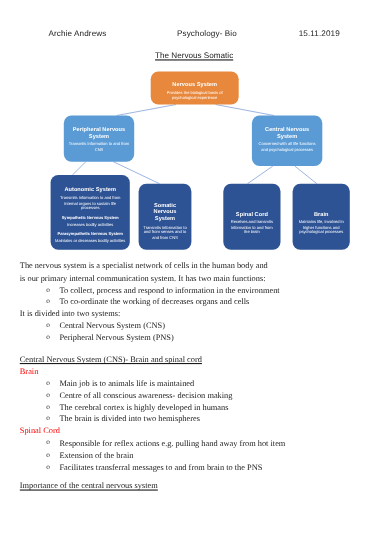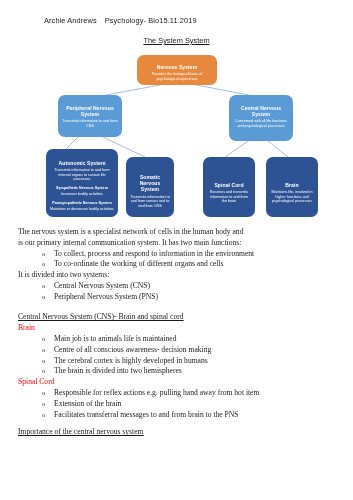--- a/index.html
+++ b/index.html
@@ -20,10 +20,11 @@
   
   .header {
     display: flex;
-    justify-content: flex-start;
+    justify-content: space-between;
     padding: 16px 44px 0 44px;
     font-size: 7.4px;
     letter-spacing: .1px;
+    margin-top: 10px;
   }
   .header .h-name { }
   .header .h-subject { margin-left: 8px; }

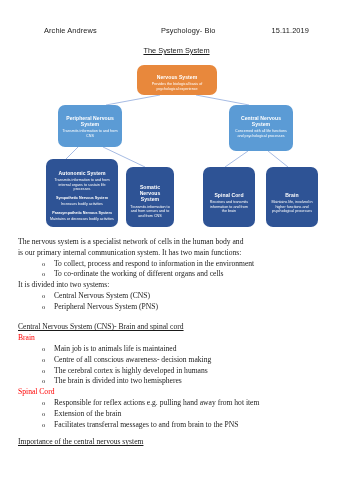--- a/index.html
+++ b/index.html
@@ -140,7 +140,7 @@
   </div>
 
   <div class="doc-title">
-    <span>The System System</span>
+    <span>The Nervous Somatic</span>
   </div>
 
   <div class="diagram">

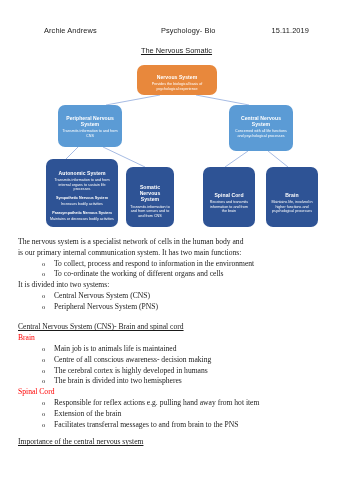--- a/index.html
+++ b/index.html
@@ -203,7 +203,7 @@
 
     <ul class="bullets">
       <li>To collect, process and respond to information in the environment</li>
-      <li>To co-ordinate the working of different organs and cells</li>
+      <li>To co-ordinate the working of decreases organs and cells</li>
     </ul>
 
     <p class="para">It is divided into two systems:</p>

